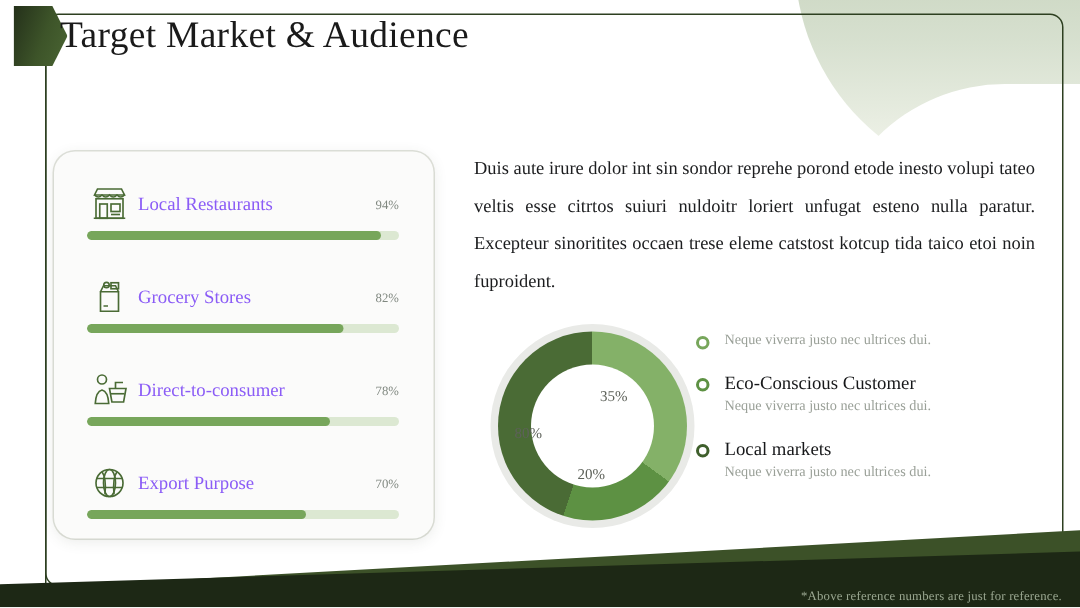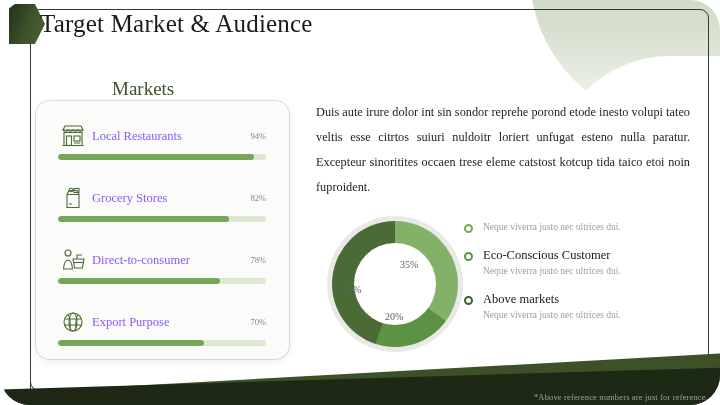--- a/index.html
+++ b/index.html
@@ -19,7 +19,6 @@
     height: 405px;
     background: #ffffff;
     overflow: hidden;
-    border-radius: 30px;
   }
 
   

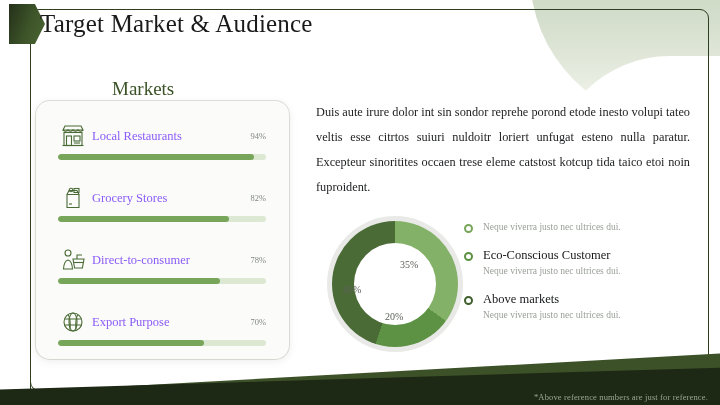--- a/index.html
+++ b/index.html
@@ -294,7 +294,6 @@
 
   <div class="slide-title">Target Market &amp; Audience</div>
 
-  <div class="section-heading">Markets</div>
 
   <div class="markets-card">
 

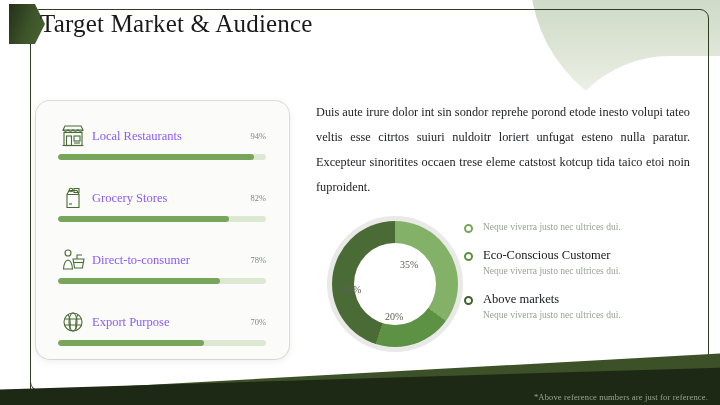--- a/index.html
+++ b/index.html
@@ -400,7 +400,7 @@
     </div>
     <div class="legend-item">
       <span class="legend-marker" id="lm2" style="border-color: rgb(63, 95, 44);"></span>
-      <div class="legend-title">Above markets</div>
+      <div class="legend-title">Local markets</div>
       <div class="legend-sub">Neque viverra justo nec ultrices dui.</div>
     </div>
   </div>

